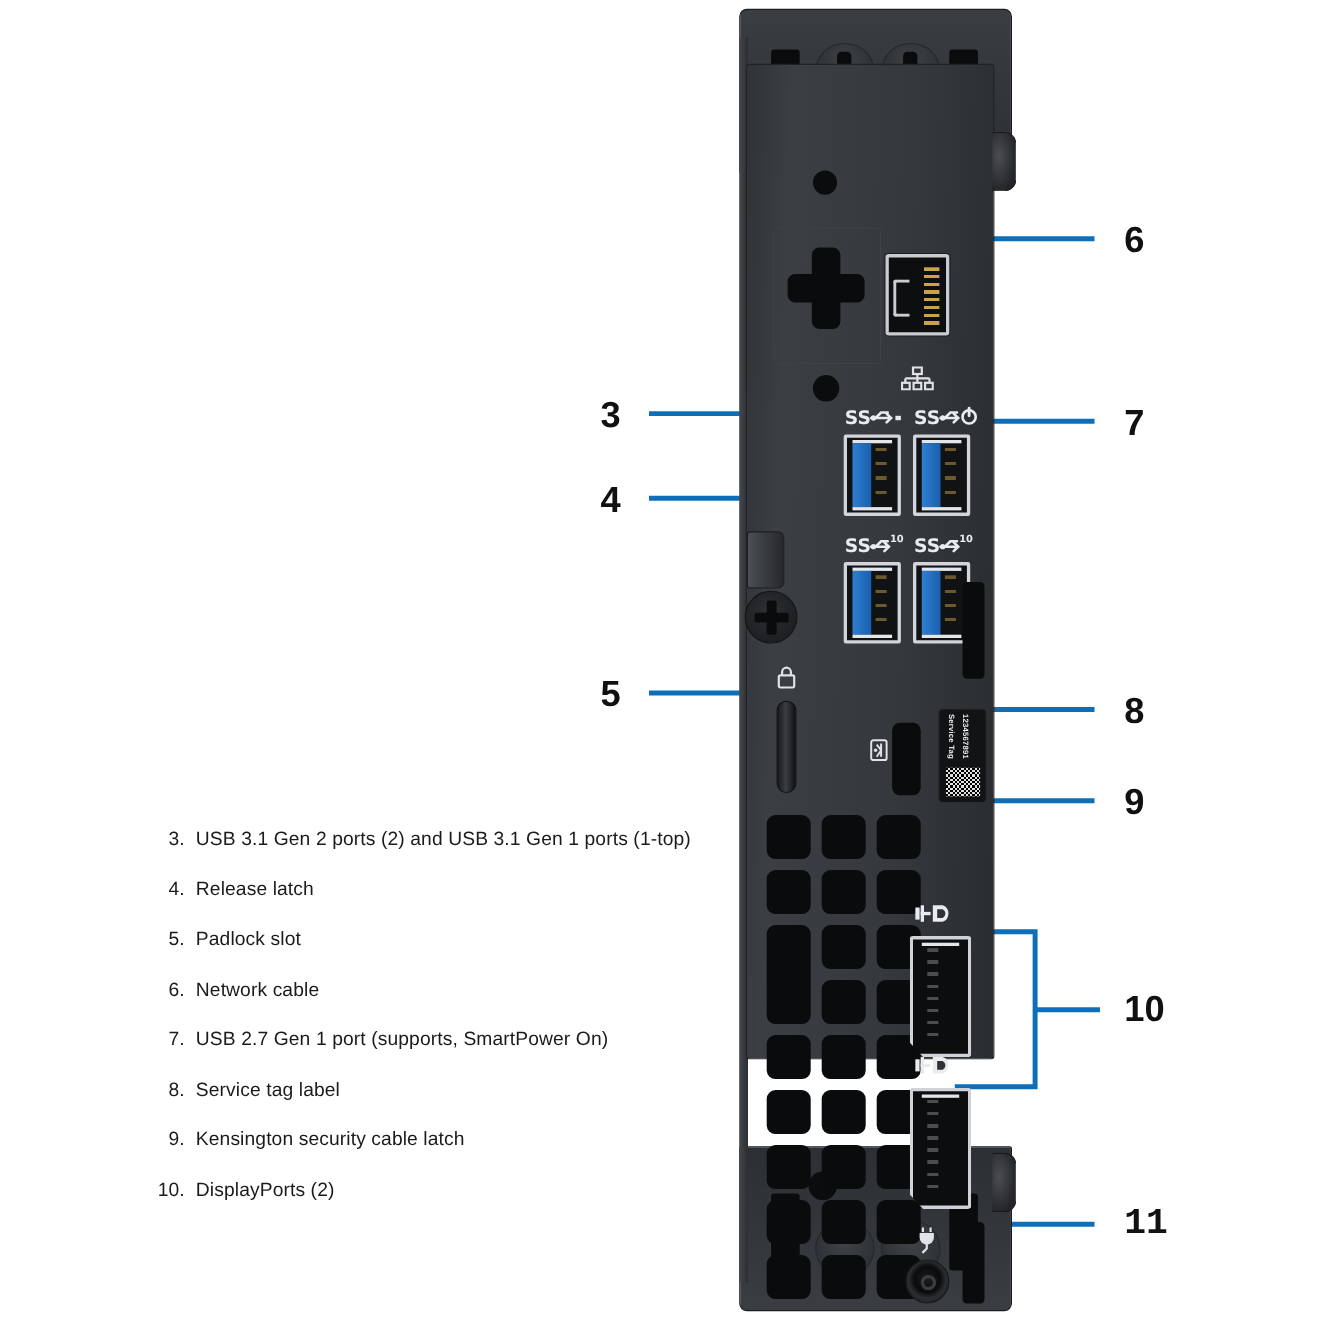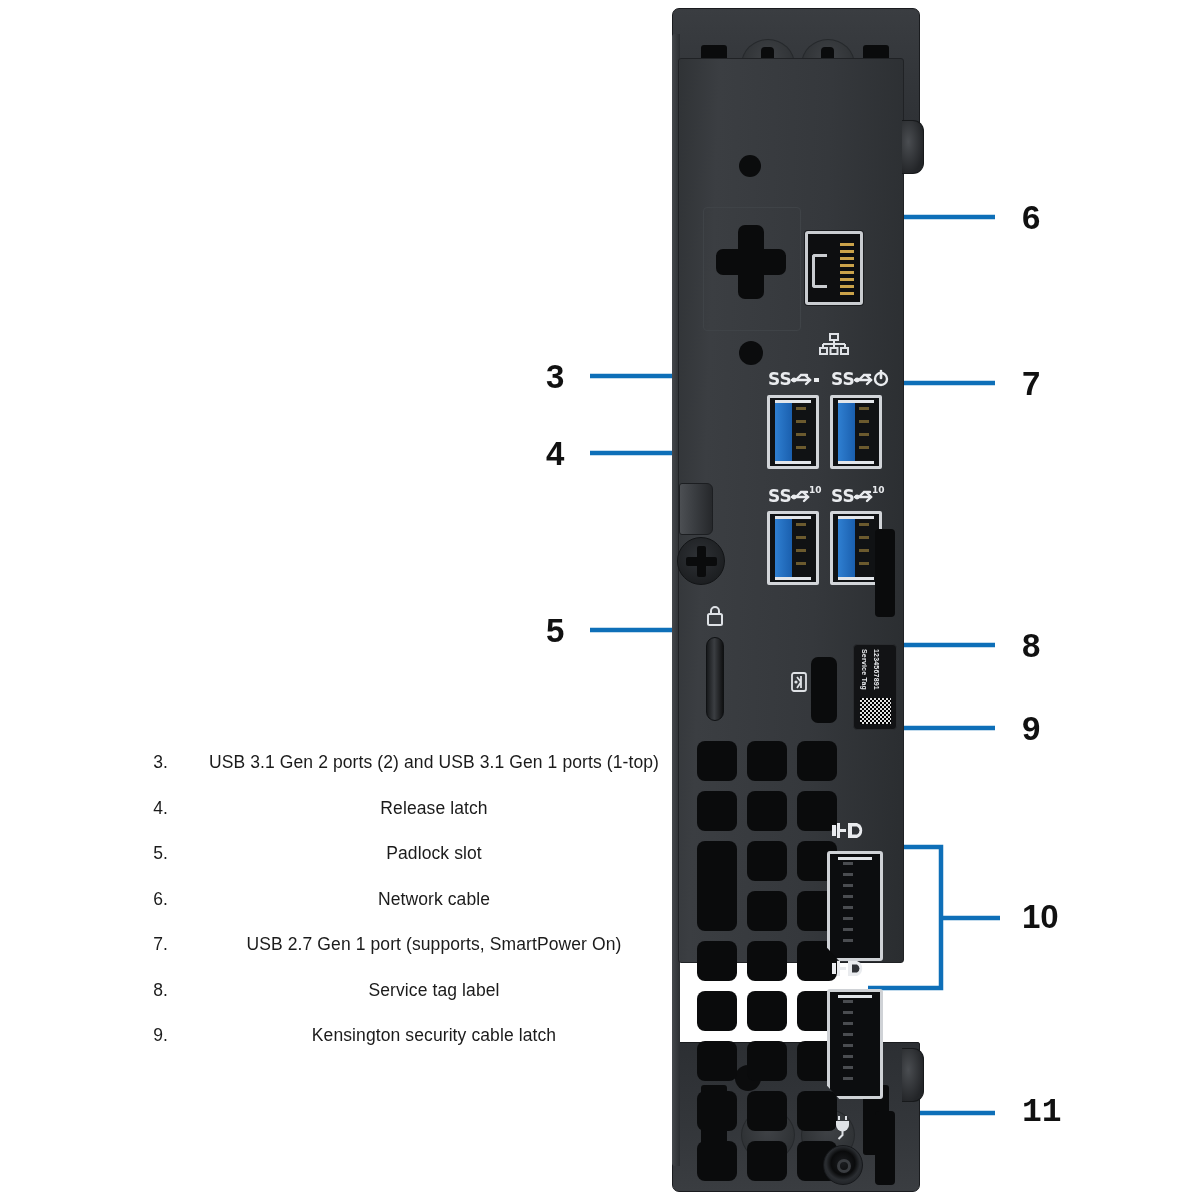--- a/index.html
+++ b/index.html
@@ -25,7 +25,7 @@
     width: 38px; text-align: right; flex: 0 0 38px;
     margin-right: 10px;
   }
-  .legend-text { flex: 1 1 auto; text-align: center; }
+  .legend-text { flex: 1 1 auto; }
 
   
   .callout {

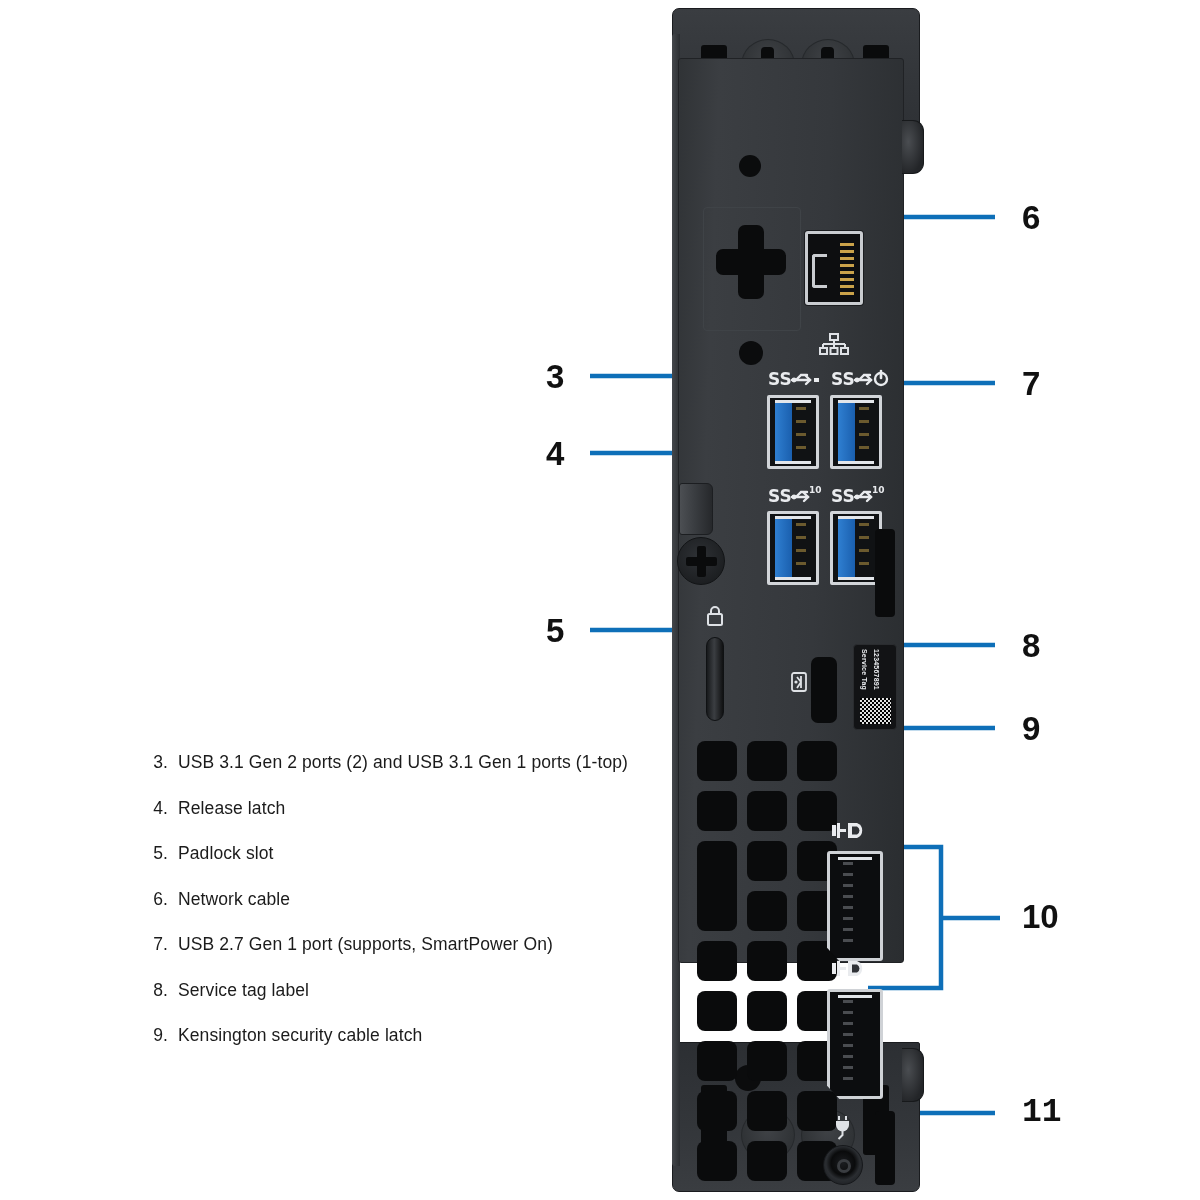--- a/index.html
+++ b/index.html
@@ -525,6 +525,10 @@
         <span class="legend-num">9.</span>
         <span class="legend-text">Kensington security cable latch</span>
       </div>
+      <div class="legend-row">
+        <span class="legend-num">10.</span>
+        <span class="legend-text">DisplayPorts (2)</span>
+      </div>
     </div>
 
 </div>

